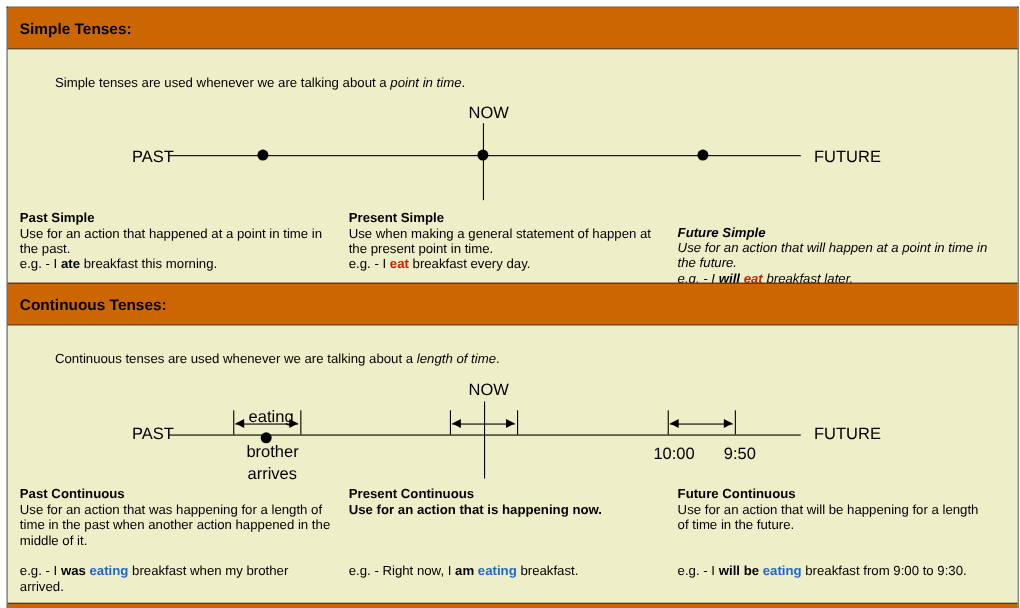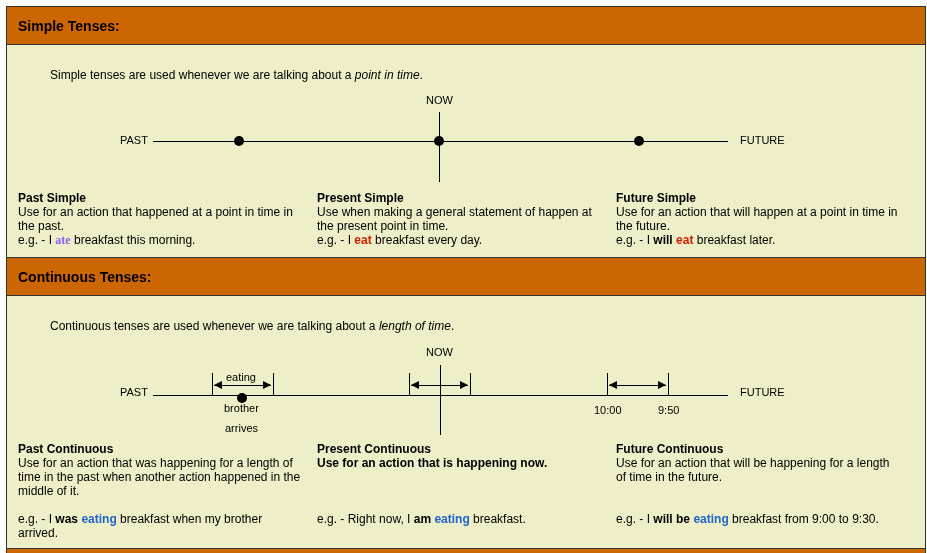--- a/index.html
+++ b/index.html
@@ -18,7 +18,7 @@
   .red { color:#cc2200; font-weight:bold; }
   .blu { color:#2266cc; font-weight:bold; }
   .b { font-weight:bold; }
-  .lbl { position:absolute; font-size:11px; }
+  .lbl { position:absolute; font-size:15px; }
   .hl { position:absolute; height:1px; background:#000; }
   .vl { position:absolute; width:1px; background:#000; }
   .dot { position:absolute; width:10px; height:10px; border-radius:50%; background:#000; }

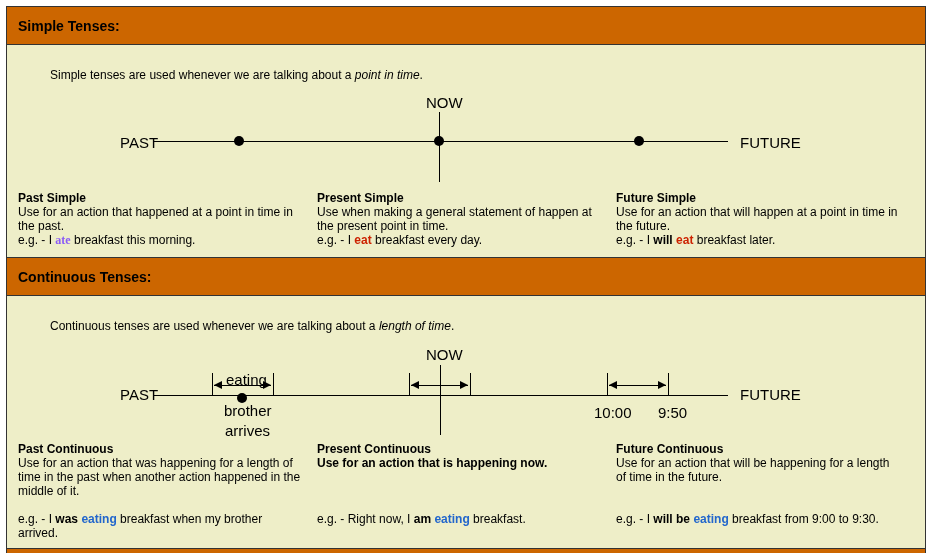--- a/index.html
+++ b/index.html
@@ -61,7 +61,7 @@
       <div>Use when making a general statement of happen at the present point in time.</div>
       <div><span>e.g. - I </span><span class="red">eat</span><span> breakfast every day.</span></div>
     </div>
-    <div class="col" style="left:609px;top:146px;">
+    <div class="col" style="left:609px;top:159px;font-style:italic;">
       <div class="t">Future Simple</div>
       <div>Use for an action that will happen at a point in time in the future.</div>
       <div><span>e.g. - I </span><span class="b">will</span> <span class="red">eat</span><span> breakfast later.</span></div>

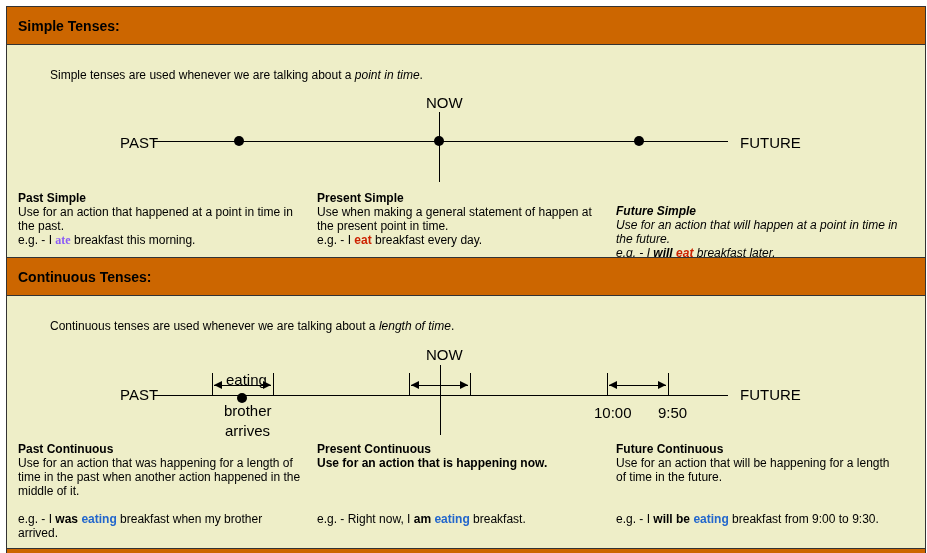--- a/index.html
+++ b/index.html
@@ -14,7 +14,7 @@
   .intro { position:absolute; left:11px;margin-left:32px; }
   .col { position:absolute; width:285px; line-height:14px; }
   .col .t { font-weight:bold; }
-  .grn { color:#8b5cf6; font-weight:bold;font-family:Liberation Serif, serif; }
+  .grn { color:#000000; font-weight:bold; }
   .red { color:#cc2200; font-weight:bold; }
   .blu { color:#2266cc; font-weight:bold; }
   .b { font-weight:bold; }

